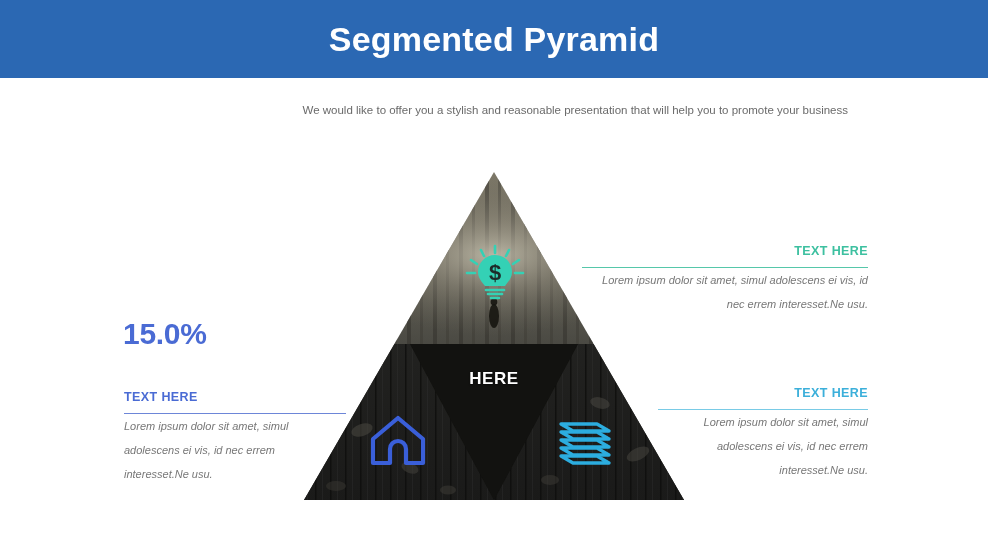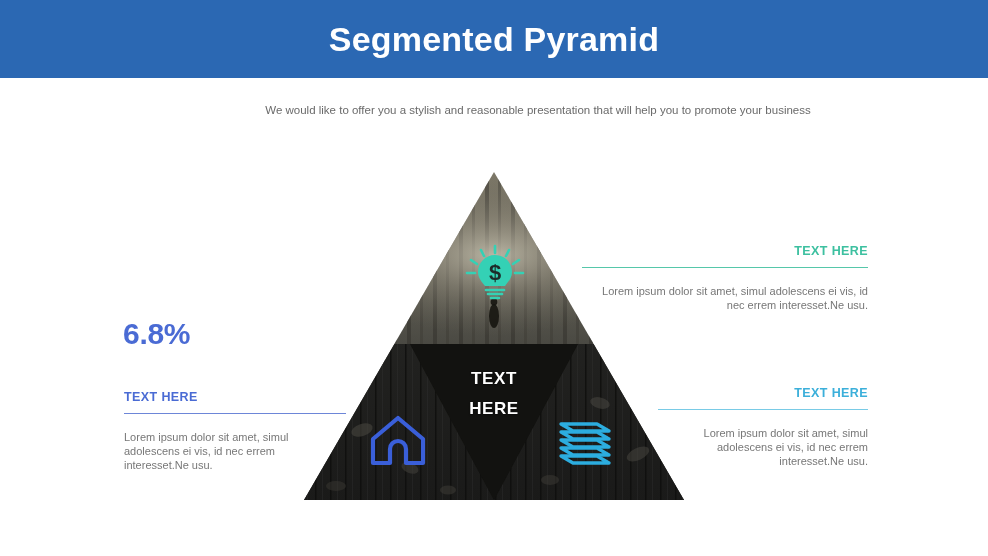--- a/index.html
+++ b/index.html
@@ -55,7 +55,7 @@
     color: #6a6a6a;
     font-size: 11.5px;
     line-height: 18px;
-    text-align: center;
+    text-align: right;
   }
 
   

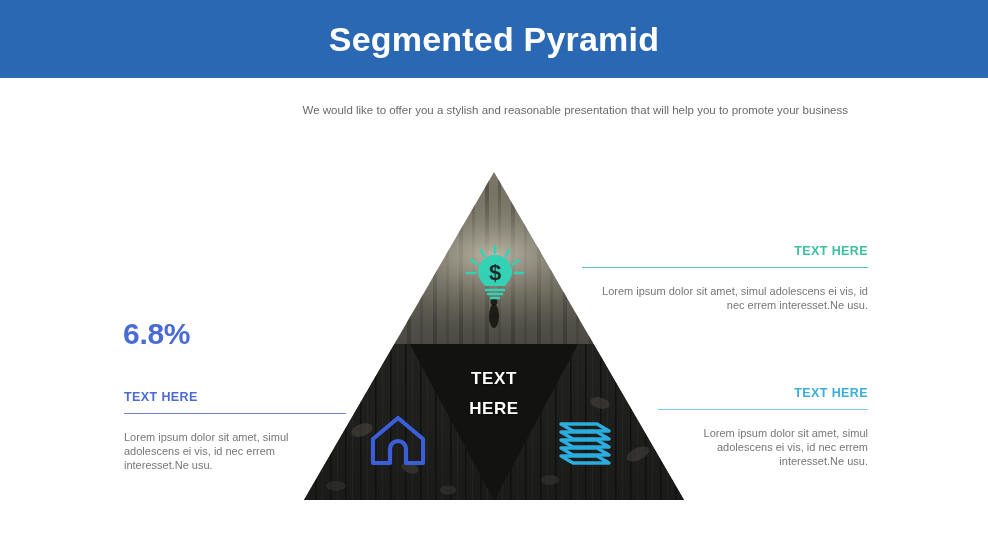--- a/index.html
+++ b/index.html
@@ -123,9 +123,10 @@
   }
   .stat-body {
     font-size: 11px;
-    line-height: 14px;
+    line-height: 24px;
     color: #777777;
-    margin-top: 16px;
+    margin-top: 0;
+    font-style: italic;
   }
 
   

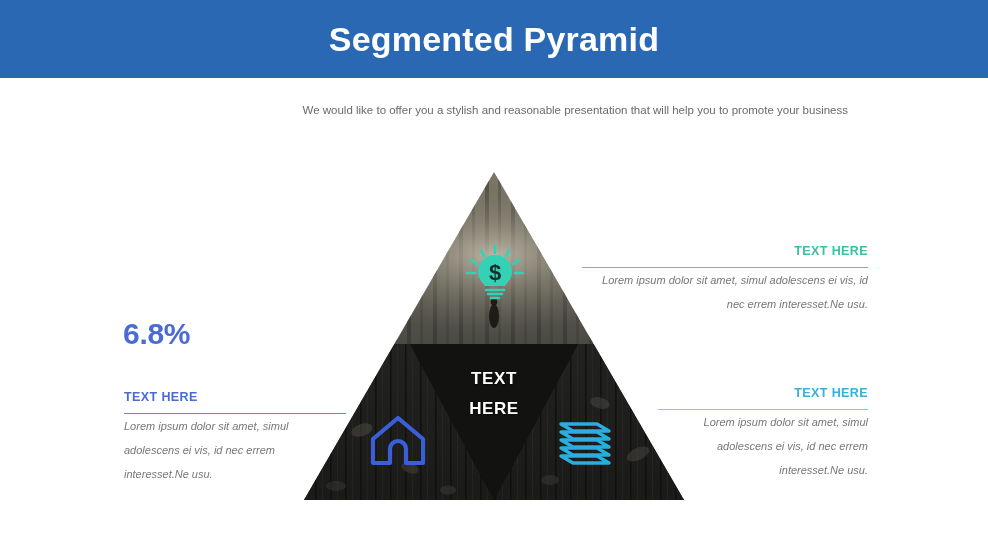--- a/index.html
+++ b/index.html
@@ -290,7 +290,7 @@
   </div>
 
   <div class="stat-block" id="stat-left">
-    <div class="stat-value">6.8%</div>
+    <div class="stat-value">15.0%</div>
     <div class="stat-label">TEXT HERE</div>
     <div class="stat-rule"></div>
     <div class="stat-body">Lorem ipsum dolor sit amet, simul adolescens ei vis, id nec errem interesset.Ne usu.</div>

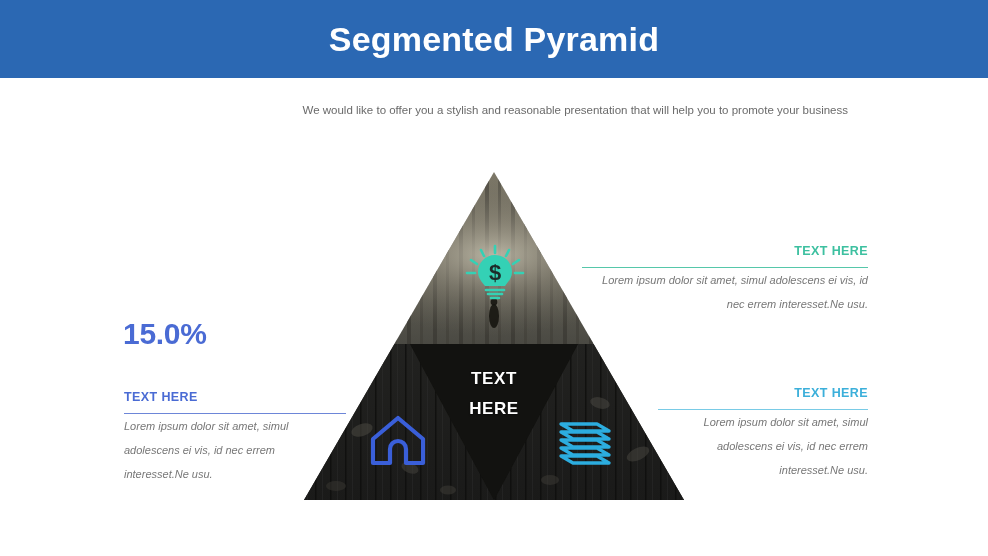--- a/index.html
+++ b/index.html
@@ -284,7 +284,6 @@
     </div>
 
     <div id="pyramid-center-label">
-      <span>TEXT</span>
       <span>HERE</span>
     </div>
   </div>

